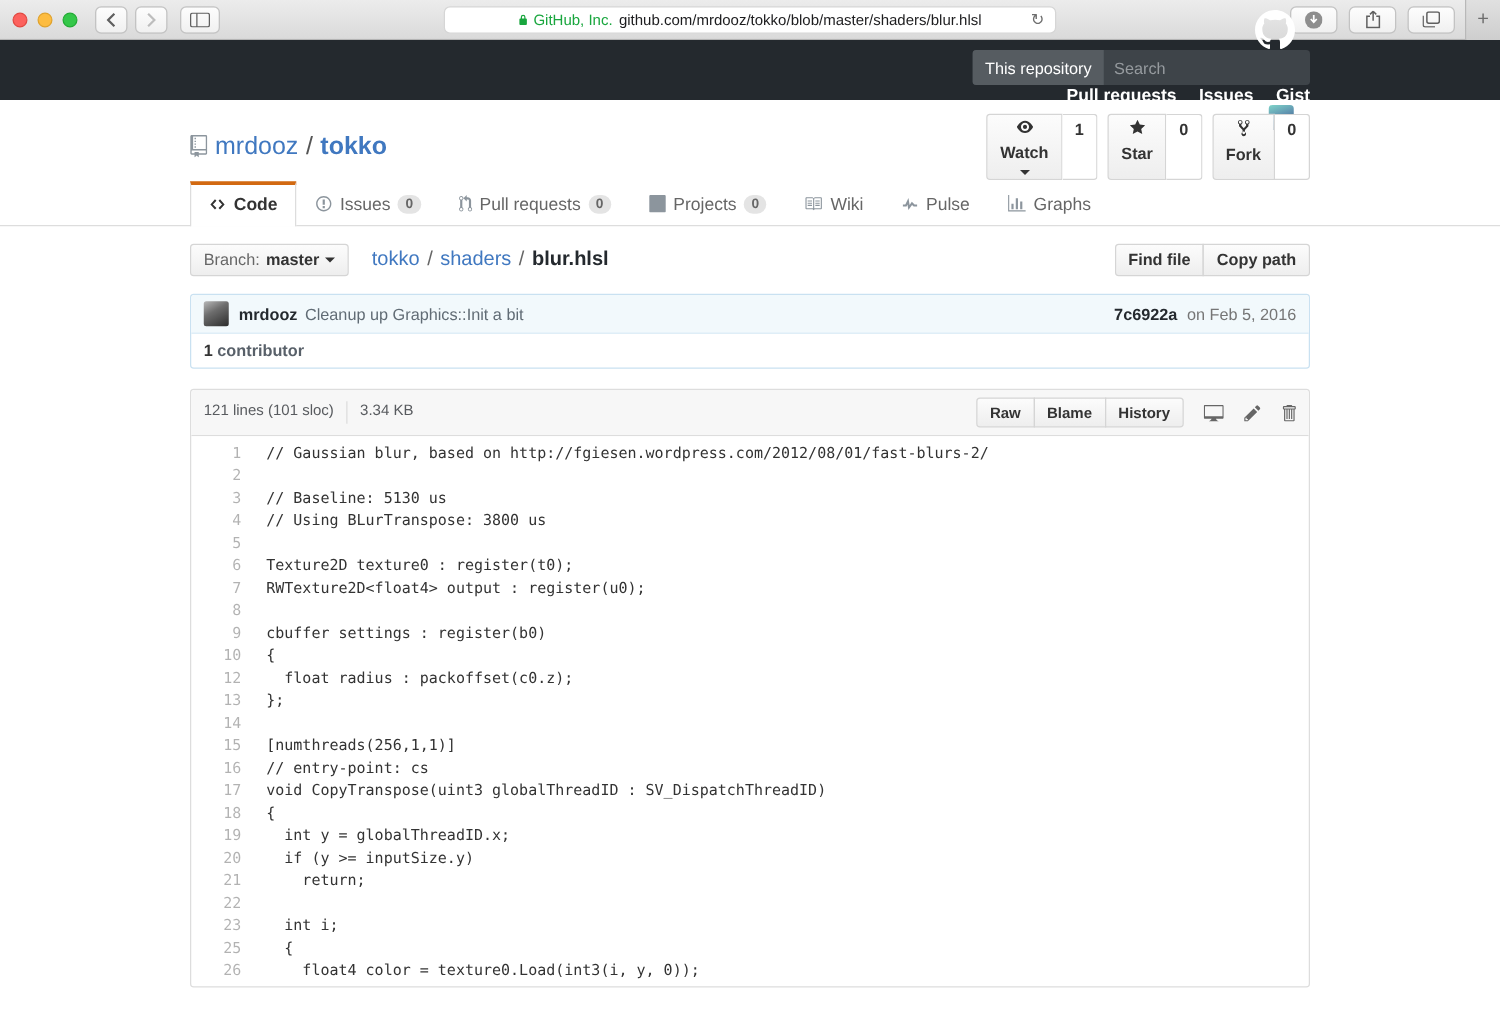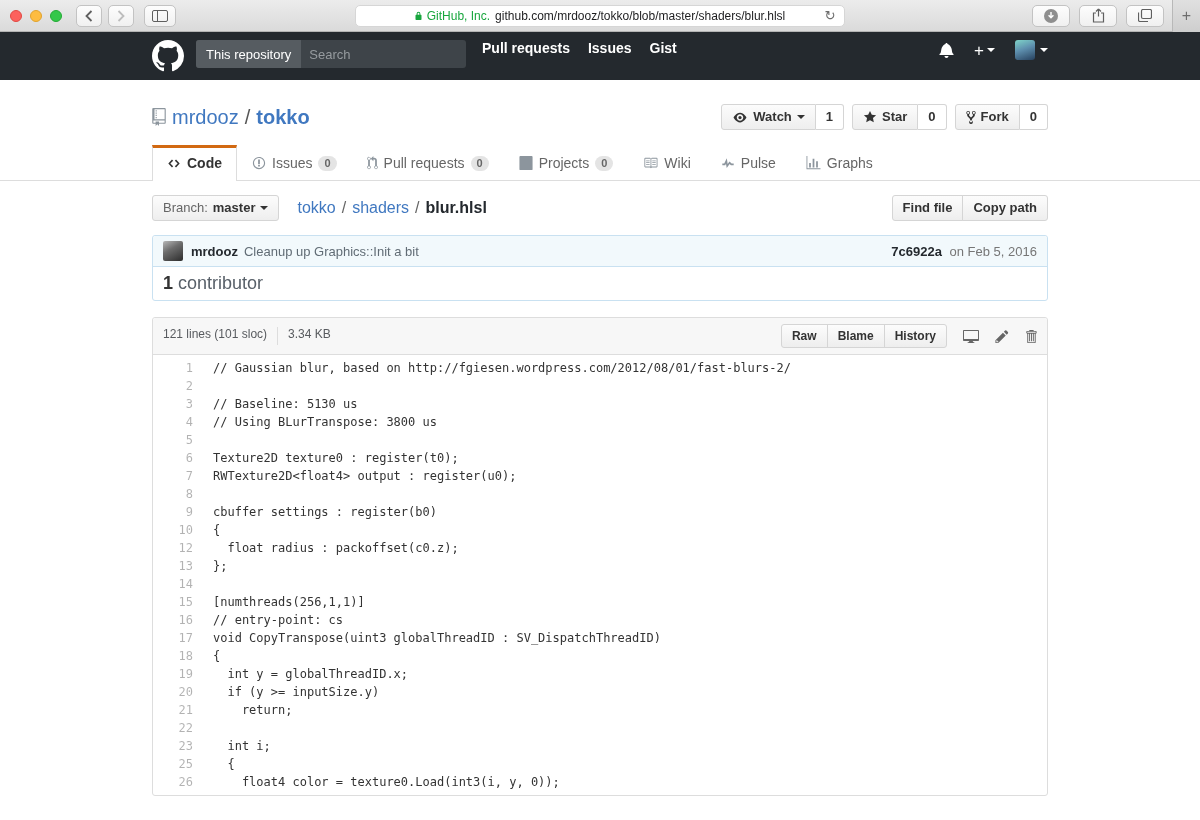--- a/index.html
+++ b/index.html
@@ -39,7 +39,7 @@
   
   .gh-header{height:48px;flex:0 0 48px;background:var(--header-bg);display:flex;align-items:center;}
   .container{width:896px;margin:0 auto;}
-  .gh-inner{display:flex;align-items:flex-start;}
+  .gh-inner{display:flex;align-items:flex-end;flex-direction:column;}
   .gh-logo{display:inline-flex;color:#fff;margin-right:12px;cursor:pointer;}
   .search-box{display:flex;align-items:center;width:270px;height:28px;background:#3e4449;
     border-radius:3px;overflow:hidden;}

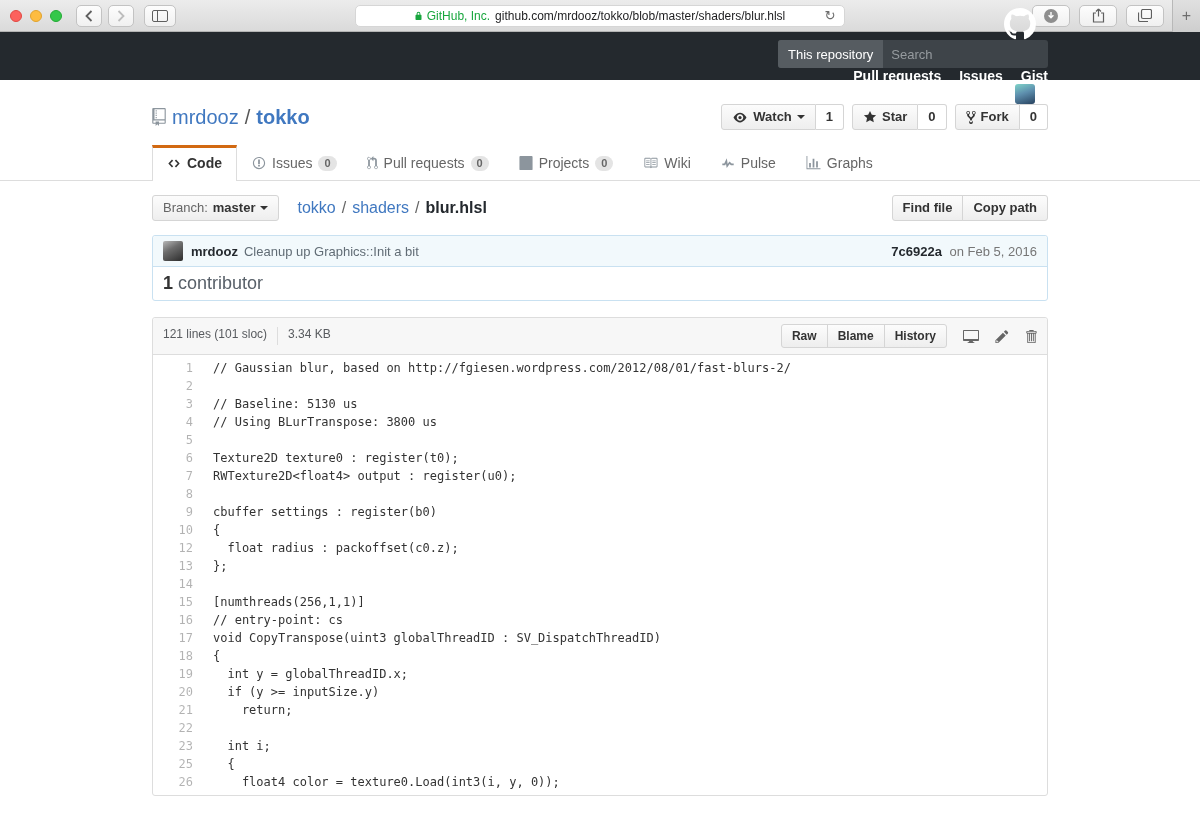--- a/index.html
+++ b/index.html
@@ -74,7 +74,7 @@
     border:1px solid #d5d5d5;border-radius:3px;color:#333;font-weight:700;font-size:13px;
     padding:3px 10px;line-height:18px;cursor:pointer;white-space:nowrap;}
   .btn .octicon{color:#333;}
-  .btn-with-count .btn{border-radius:3px 0 0 3px;}
+  .btn-with-count .btn{border-radius:3px 0 0 3px;flex-direction:column;}
   .social-count{background:#fff;border:1px solid #d5d5d5;border-left:none;border-radius:0 3px 3px 0;
     font-size:13px;font-weight:700;color:#333;padding:3px 10px;line-height:18px;cursor:pointer;}
   .caret.dark{border-top-color:#333;}

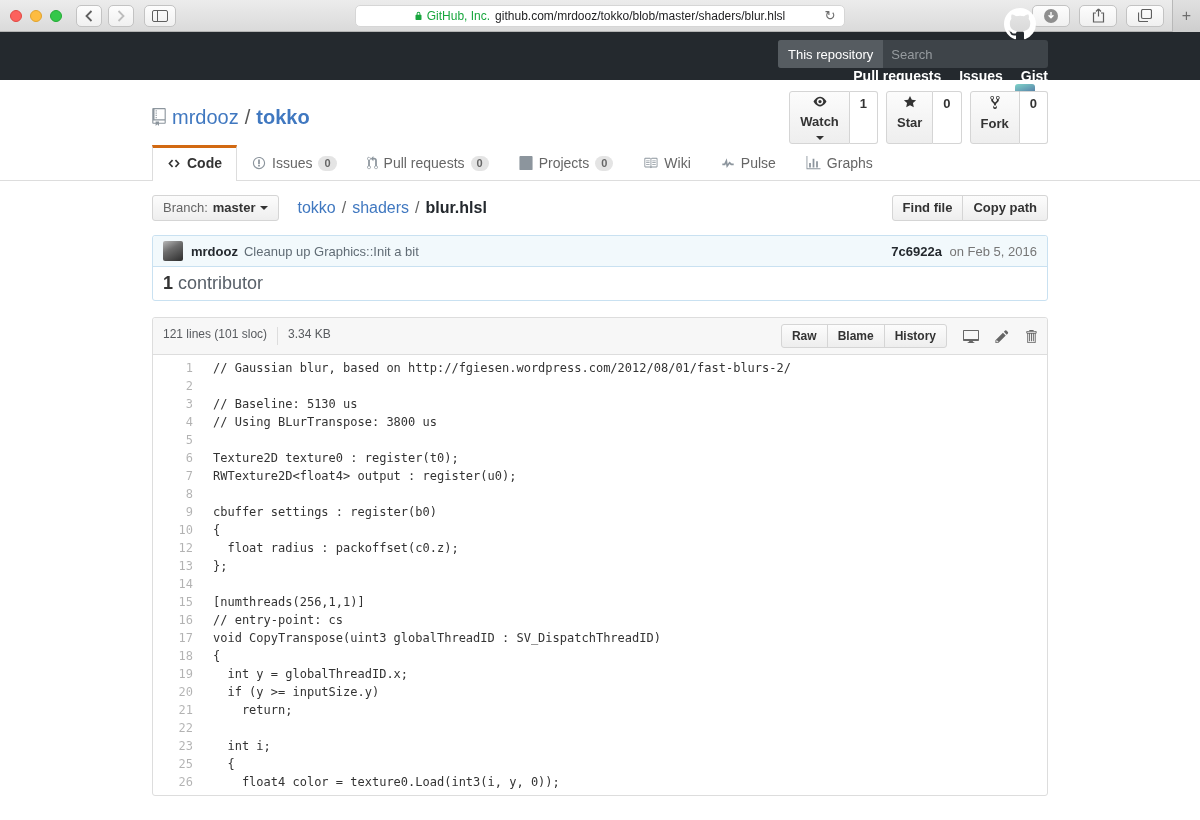--- a/index.html
+++ b/index.html
@@ -113,7 +113,7 @@
   .c-msg{color:#616c75;text-decoration:none;cursor:pointer;}
   .c-right{margin-left:auto;color:#767676;}
   .c-sha{color:#24292e;font-weight:600;text-decoration:none;cursor:pointer;margin-right:4px;}
-  .contrib{padding:6px 10px;font-size:18px;color:#586069;cursor:pointer;}
+  .contrib{padding:6px 10px;font-size:13px;color:#586069;cursor:pointer;font-weight:bold;}
   .contrib b{color:#333;}
 
   

